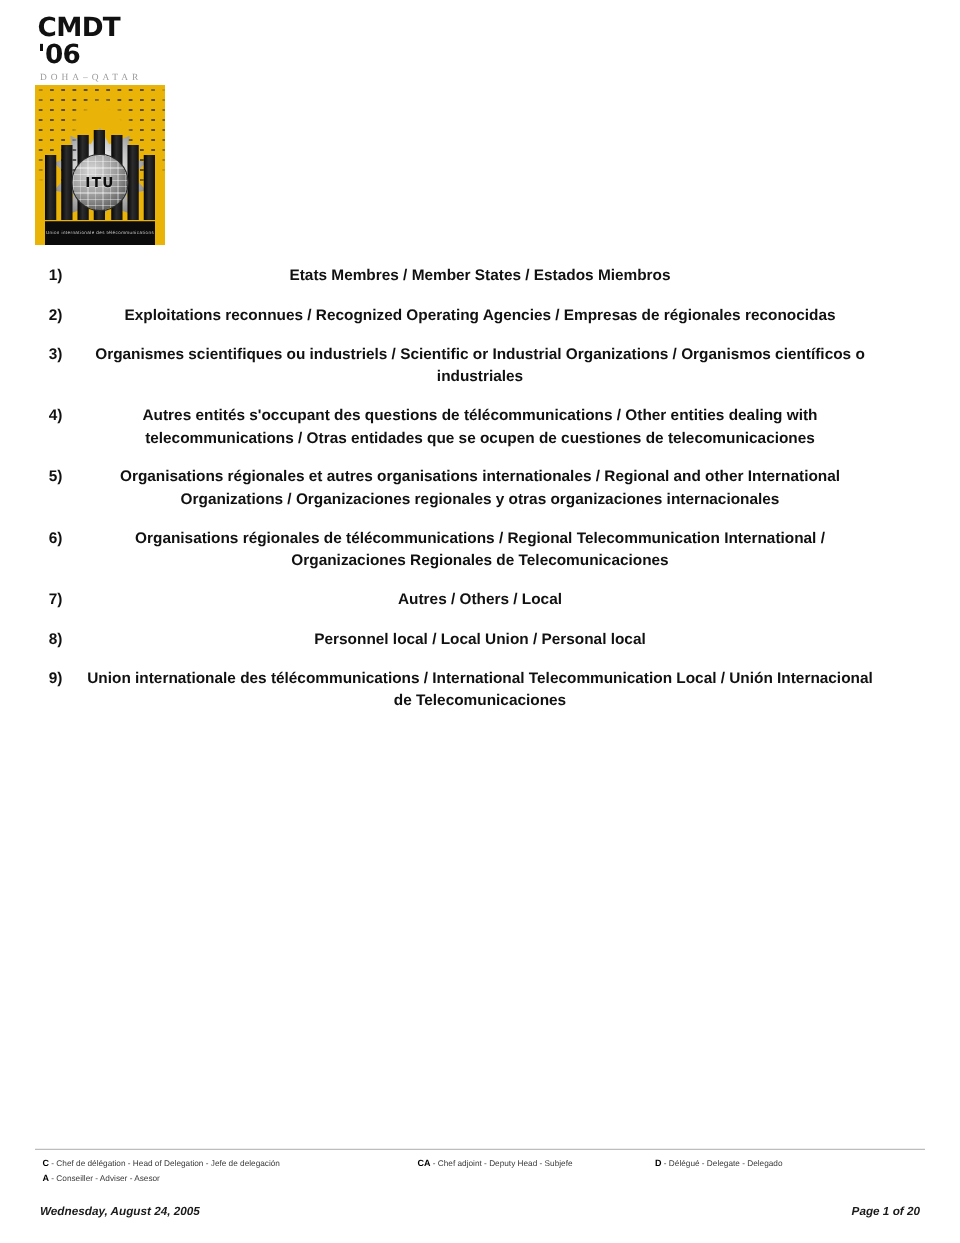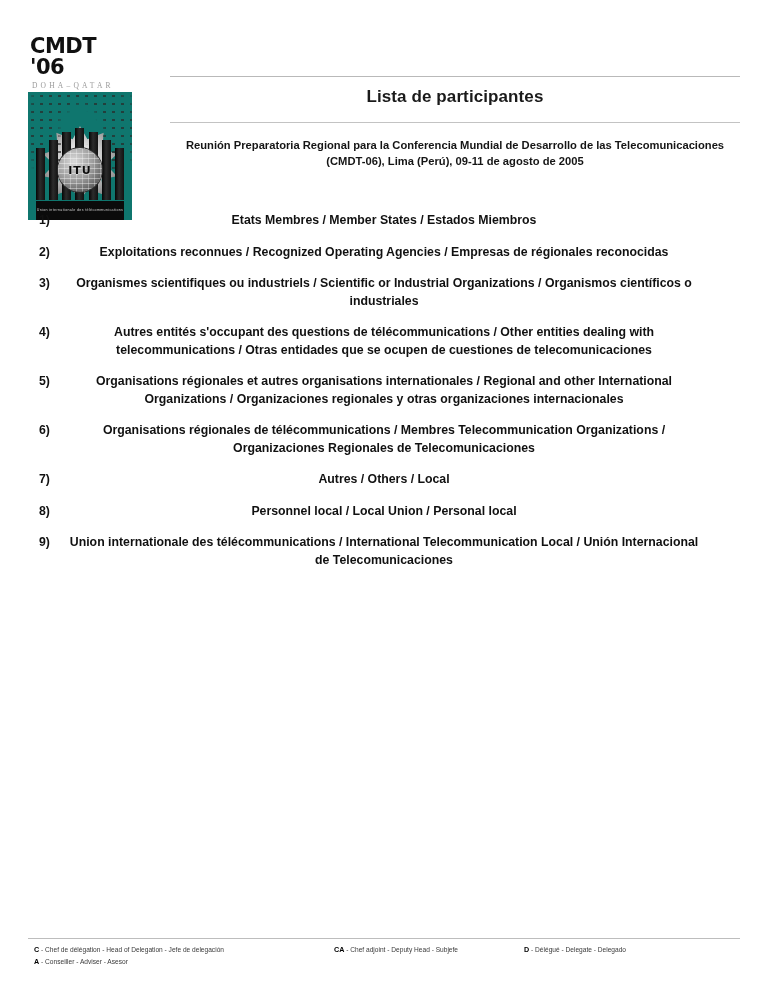--- a/index.html
+++ b/index.html
@@ -19,7 +19,7 @@
   
   .header {
     position: absolute;
-    top: 36px;
+    top: 12px;
     left: 28px;
     width: 712px;
     height: 175px;

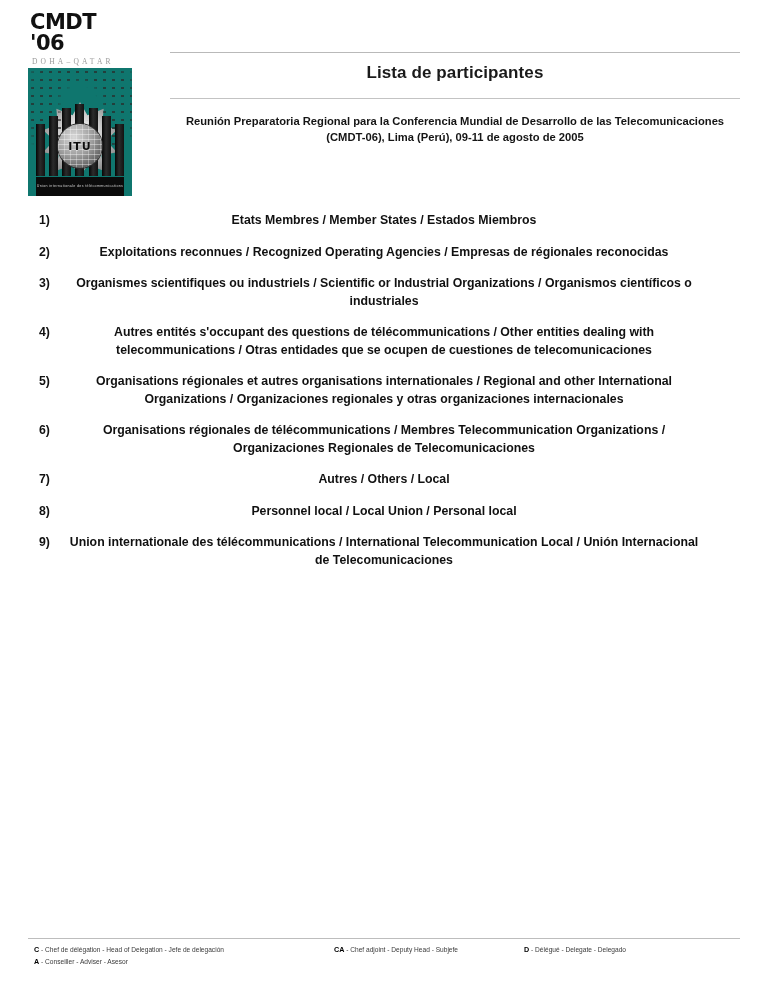--- a/index.html
+++ b/index.html
@@ -285,12 +285,6 @@
     </div>
   </div>
 
-  <div class="header-text">
-    <div class="rule rule-top"></div>
-    <div class="doc-title">Lista de participantes</div>
-    <div class="rule rule-mid"></div>
-    <div class="doc-subtitle">Reunión Preparatoria Regional para la Conferencia Mundial de Desarrollo de las Telecomunicaciones (CMDT-06), Lima (Perú), 09-11 de agosto de 2005</div>
-  </div>
 
 </div>
 

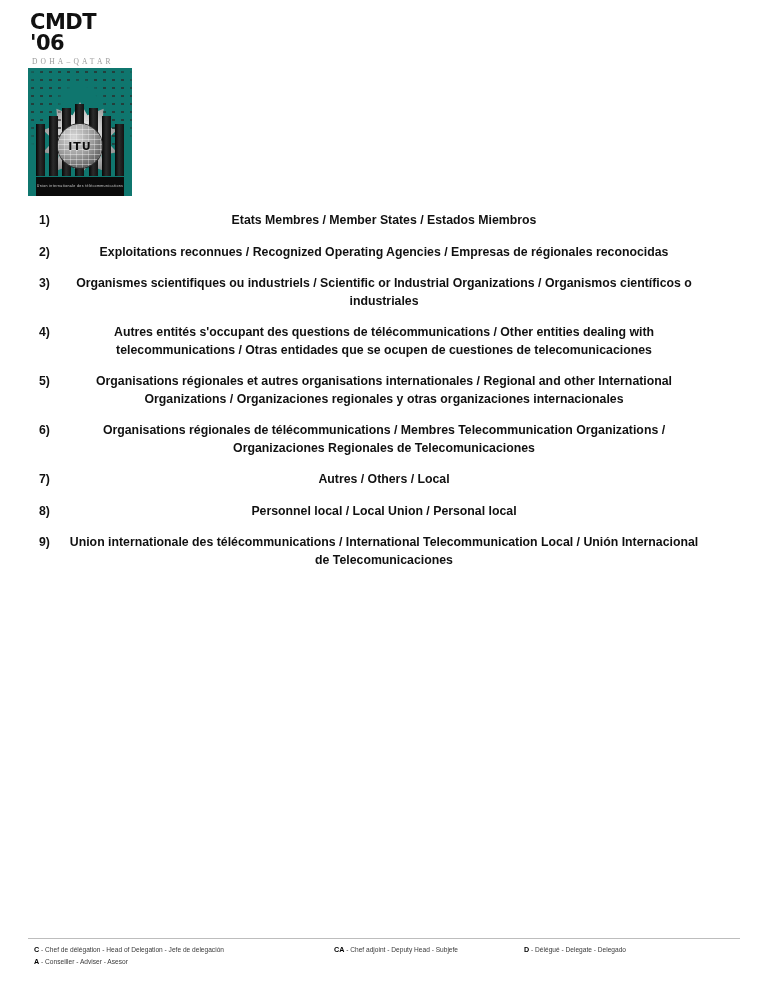--- a/index.html
+++ b/index.html
@@ -55,7 +55,7 @@
     width: 104px;
     height: 128px;
     overflow: hidden;
-    background: #0f766e;
+    background: #eab308;
   }
   
   .burst {

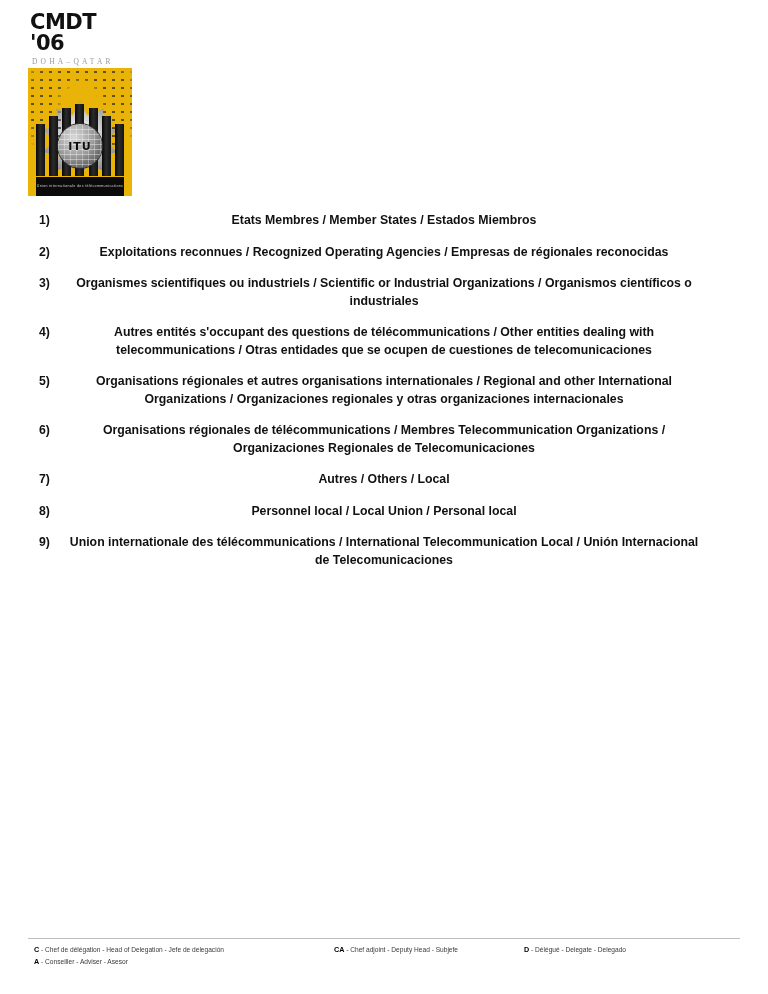--- a/index.html
+++ b/index.html
@@ -317,7 +317,7 @@
 
   <div class="list-item">
     <div class="list-num">6)</div>
-    <div class="list-text">Organisations régionales de télécommunications  /  Membres Telecommunication Organizations  /  Organizaciones Regionales de Telecomunicaciones</div>
+    <div class="list-text">Organisations régionales de télécommunications  /  Regional Telecommunication International  /  Organizaciones Regionales de Telecomunicaciones</div>
   </div>
 
   <div class="list-item">

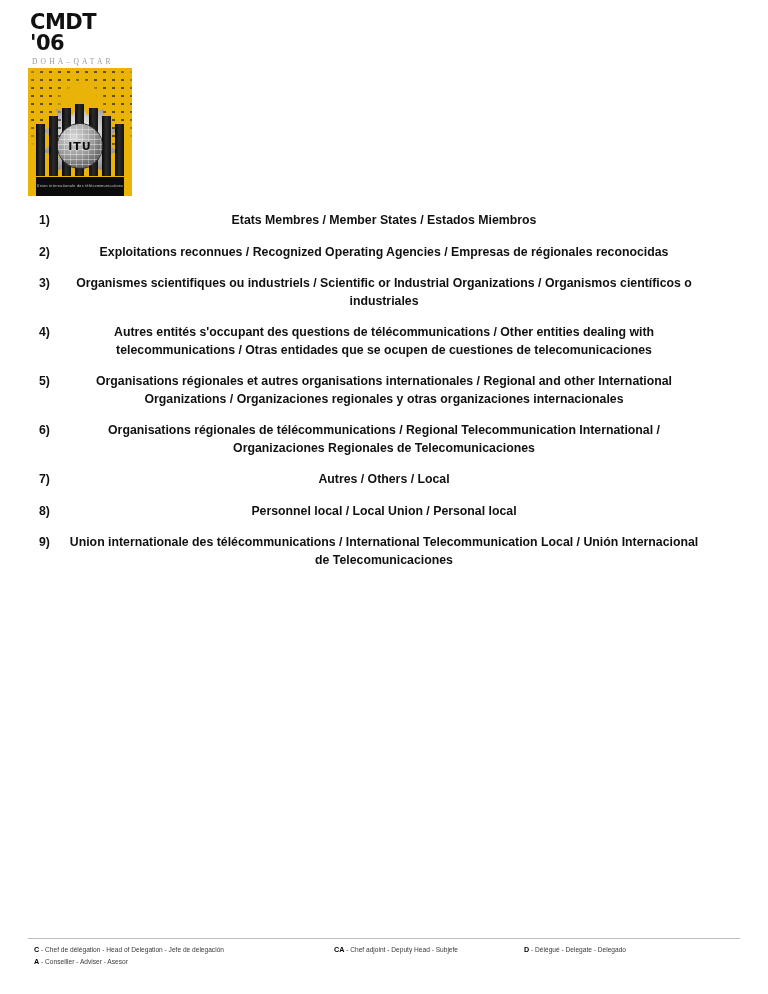--- a/index.html
+++ b/index.html
@@ -359,6 +359,10 @@
     </div>
   </div>
 
+  <div class="footer-meta">
+    <div>Wednesday, August 24, 2005</div>
+    <div>Page 1 of 20</div>
+  </div>
 </div>
 
 </body></html>

